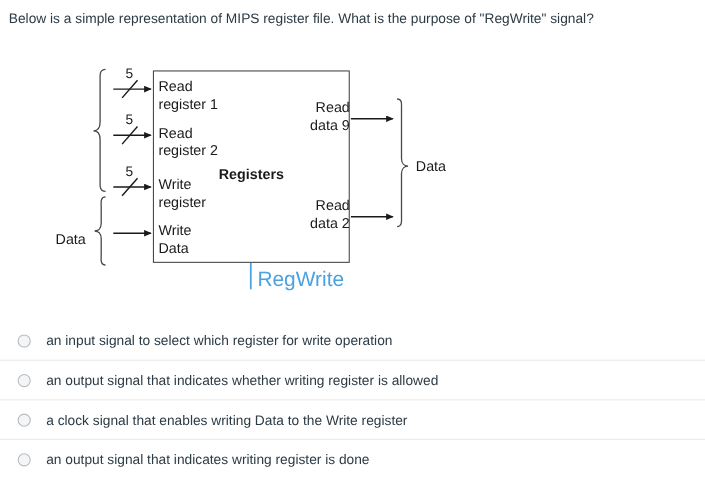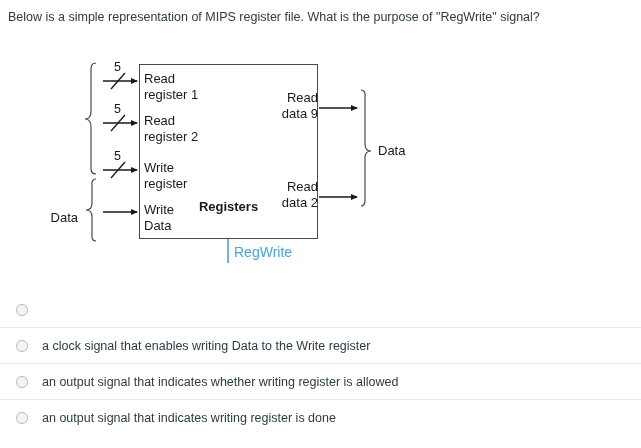--- a/index.html
+++ b/index.html
@@ -65,7 +65,6 @@
     color: #1a1a1a;
     white-space: nowrap;
     text-align: center;
-    margin-top: 48px;
   }
 
   .side-label {

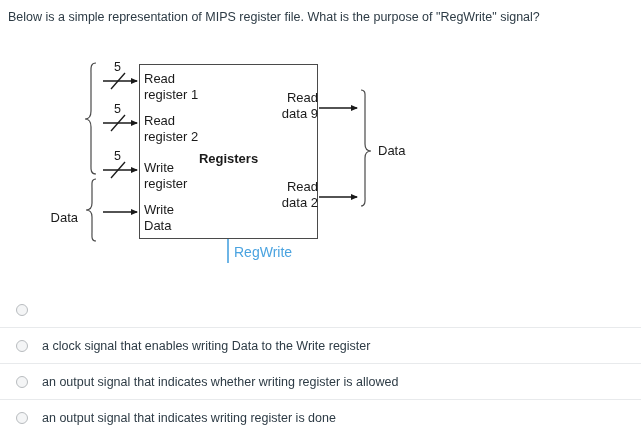--- a/index.html
+++ b/index.html
@@ -95,7 +95,7 @@
 
   .regwrite-label {
     position: absolute;
-    font-size: 14px;
+    font-size: 19px;
     white-space: nowrap;
   }
 

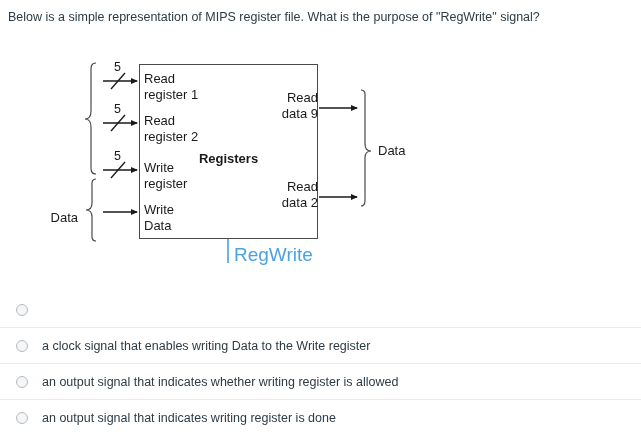--- a/index.html
+++ b/index.html
@@ -212,6 +212,7 @@
 
   <div class="answer-row">
     <span class="radio"></span>
+    <span class="answer-label">an input signal to select which register for write operation</span>
   </div>
 
   <div class="answer-row">

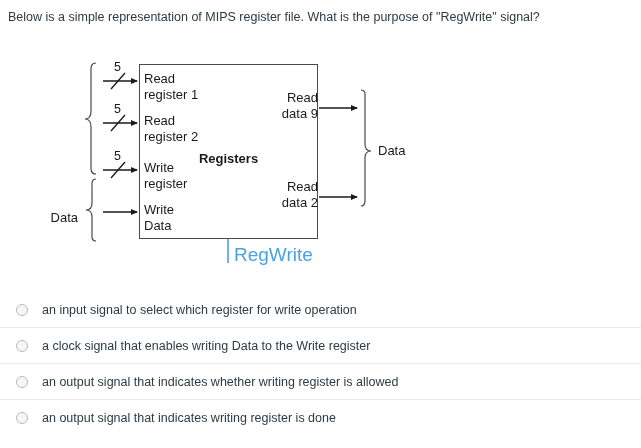--- a/index.html
+++ b/index.html
@@ -217,16 +217,16 @@
 
   <div class="answer-row">
     <span class="radio"></span>
+    <span class="answer-label">an output signal that indicates whether writing register is allowed</span>
+  </div>
+
+  <div class="answer-row">
+    <span class="radio"></span>
     <span class="answer-label">a clock signal that enables writing Data to the Write register</span>
   </div>
 
   <div class="answer-row">
     <span class="radio"></span>
-    <span class="answer-label">an output signal that indicates whether writing register is allowed</span>
-  </div>
-
-  <div class="answer-row">
-    <span class="radio"></span>
     <span class="answer-label">an output signal that indicates writing register is done</span>
   </div>
 

